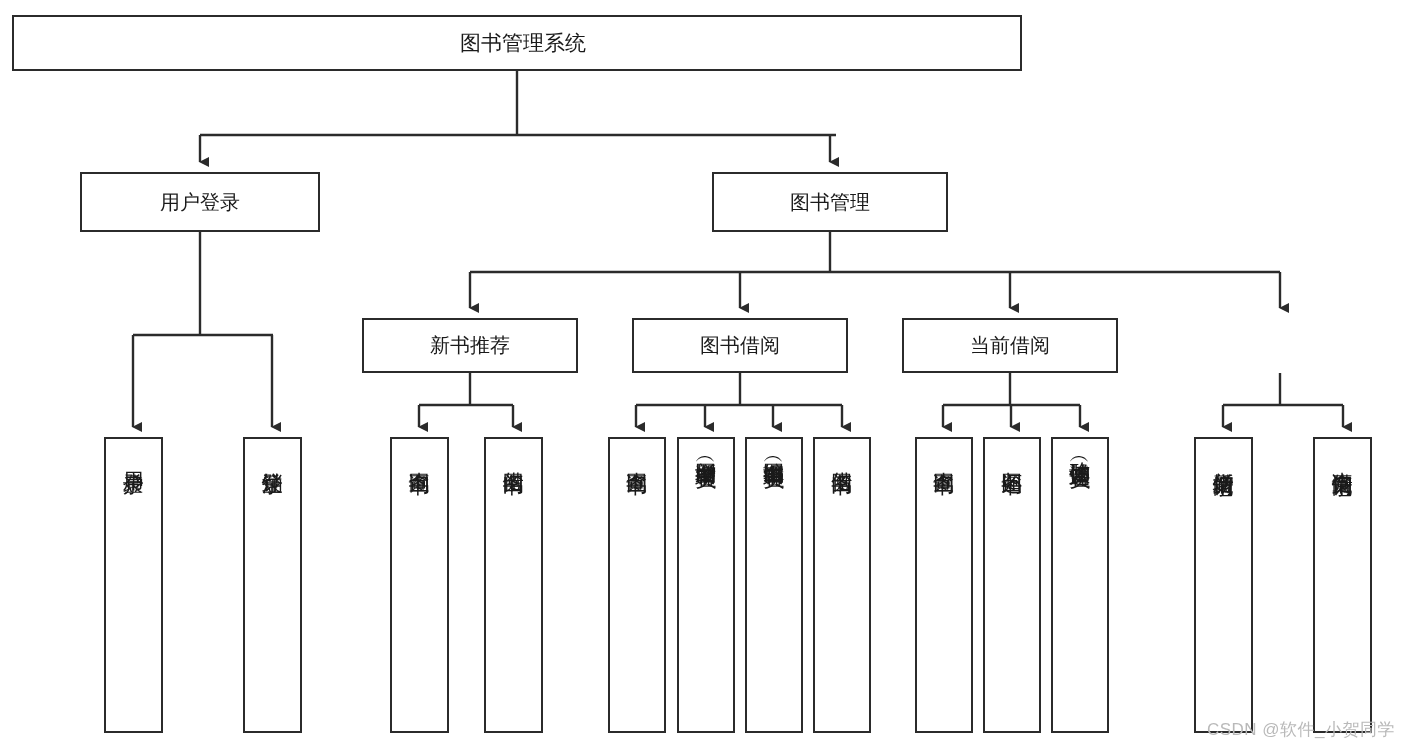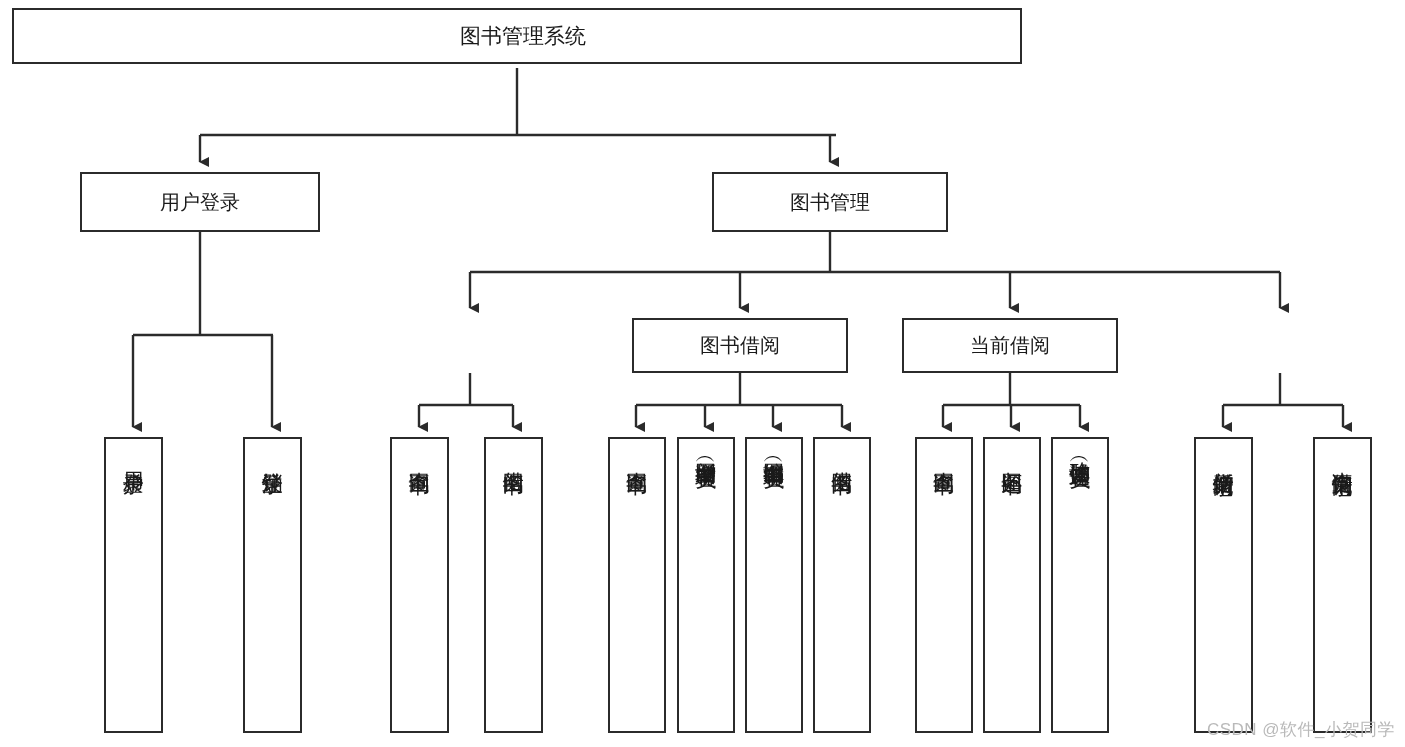--- a/index.html
+++ b/index.html
@@ -80,7 +80,7 @@
     </g>
   </svg>
 
-  <div class="node root" style="left:12px;top:8px;width:1010px;height:56px;padding-left:12px;">
+  <div class="node root" style="left:12px;top:15px;width:1010px;height:56px;padding-left:12px;">
     <span>图书管理系统</span>
   </div>
 

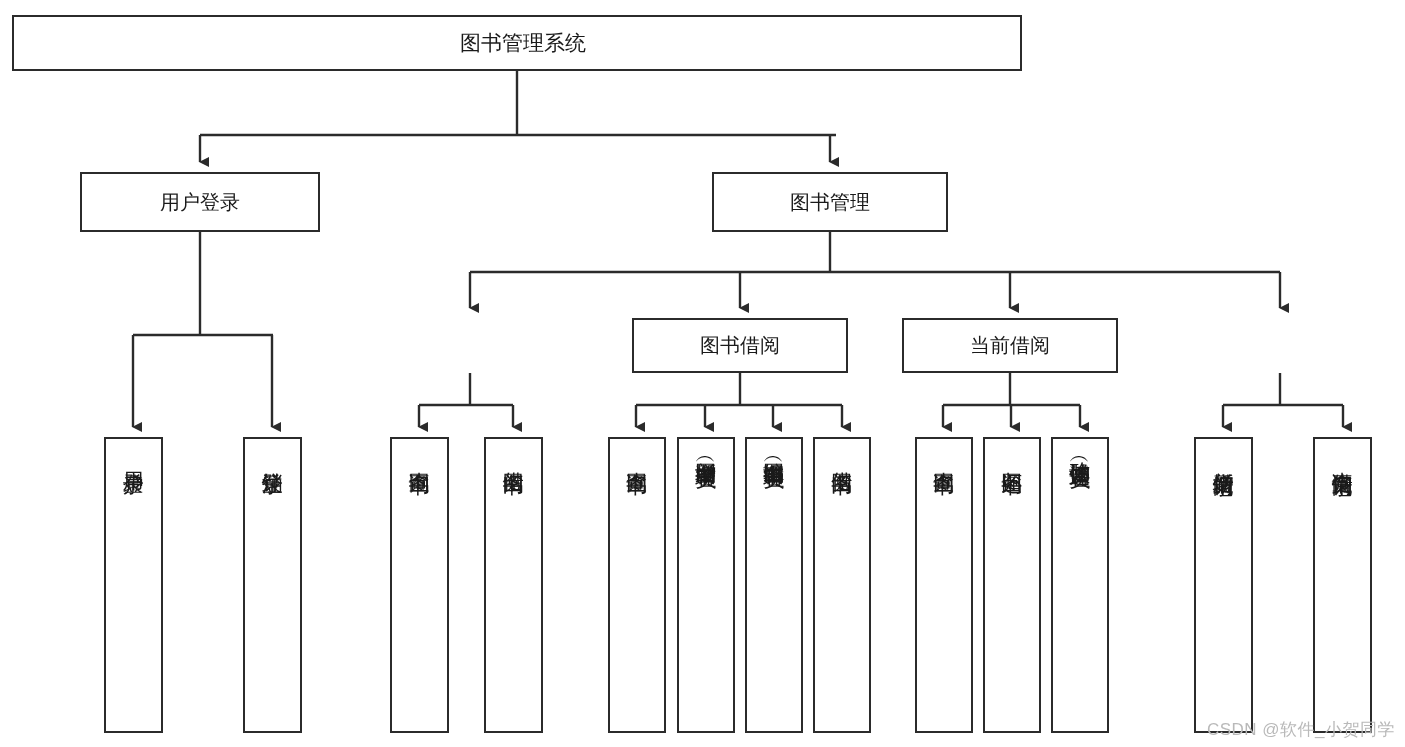--- a/index.html
+++ b/index.html
@@ -91,6 +91,9 @@
     <span>图书管理</span>
   </div>
 
+  <div class="node lvl3" style="left:362px;top:318px;width:216px;height:55px;">
+    <span>新书推荐</span>
+  </div>
   <div class="node lvl3" style="left:632px;top:318px;width:216px;height:55px;">
     <span>图书借阅</span>
   </div>

